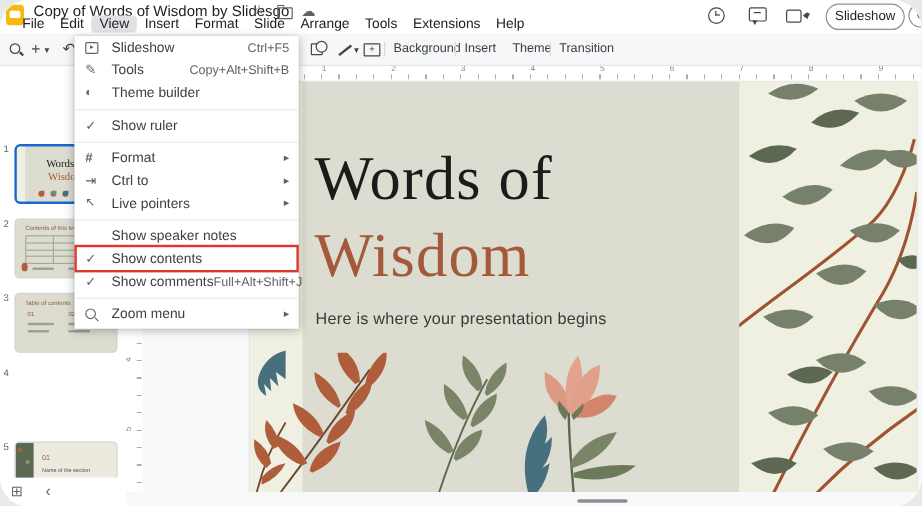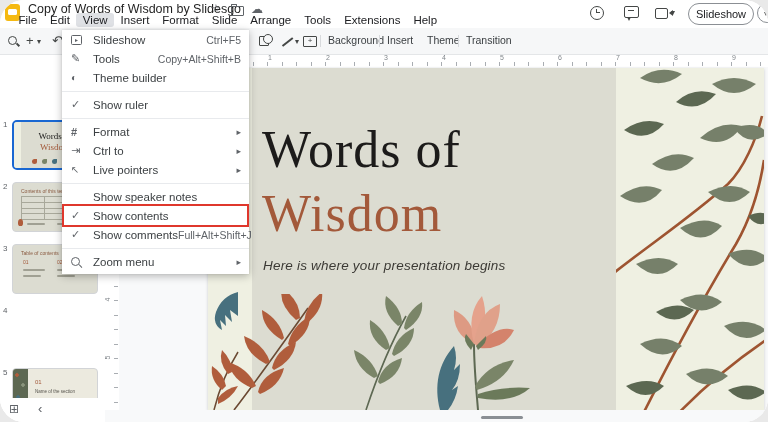--- a/index.html
+++ b/index.html
@@ -64,7 +64,7 @@
   .sl-title{position:absolute;left:54px;font-family:"Liberation Serif","DejaVu Serif",serif;font-size:52px;letter-spacing:1px;line-height:56px;white-space:nowrap;}
   .sl-t1{top:54px;color:#1c1b1a;}
   .sl-t2{top:118px;color:#a3593a;}
-  .sl-sub{position:absolute;left:55px;top:190px;font-size:13.5px;color:#3c3a35;letter-spacing:.2px;white-space:nowrap;font-style:italic;}
+  .sl-sub{position:absolute;left:55px;top:190px;font-size:13.5px;color:#3c3a35;letter-spacing:.2px;white-space:nowrap;}
 
   .bottom-strip{position:absolute;left:105px;top:410px;width:663px;height:12px;background:#f8f9fa;z-index:4;}
   .hscroll{position:absolute;left:376px;top:6px;width:42px;height:3px;background:#8a8f94;border-radius:2px;}

